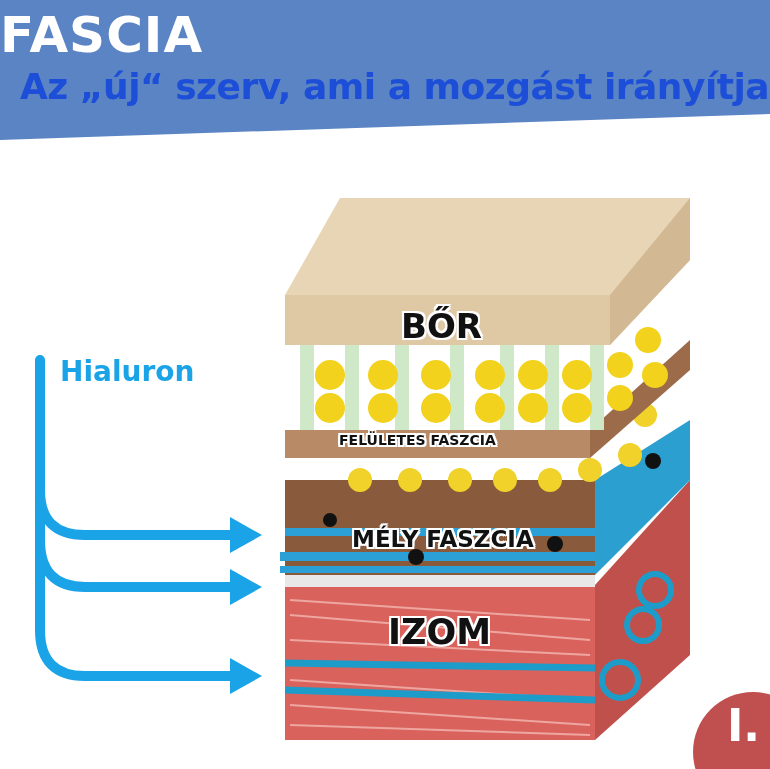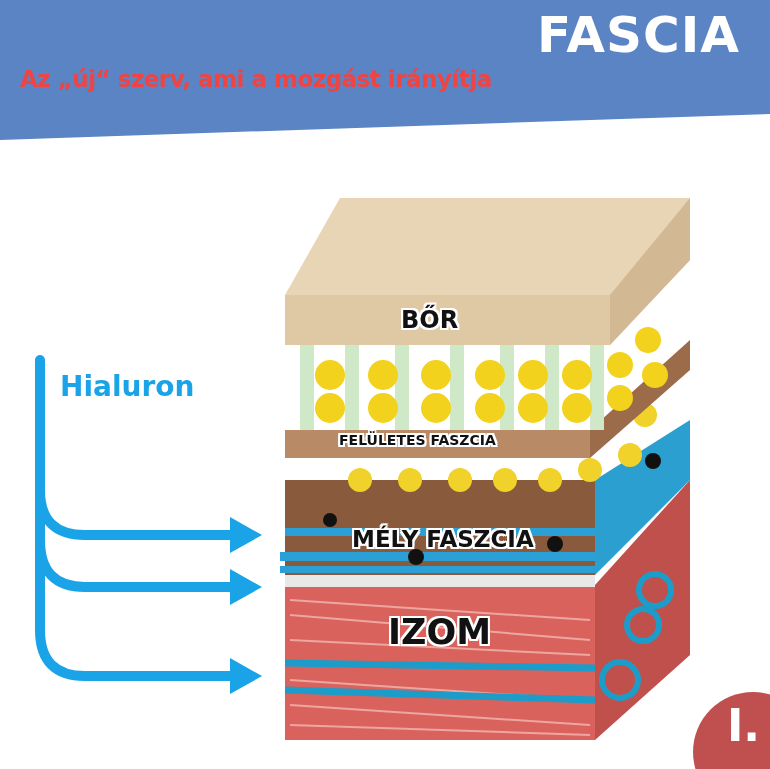--- a/index.html
+++ b/index.html
@@ -6,7 +6,7 @@
   body { width:770px; height:769px; background:#ffffff; position:relative; overflow:hidden;
          font-family:"DejaVu Sans", sans-serif; }
   .banner { position:absolute; left:0; top:0; width:770px; height:150px; }
-  .title { position:absolute; left:0; width:740px; top:6px; text-align:right; color:#fff;
+  .title { position:absolute; left:0; width:740px; top:6px; text-align:left; color:#fff;
            font-size:50px; font-weight:bold; letter-spacing:1px; }
   .subtitle { position:absolute; left:20px; top:66px; color:#ef4444; font-size:23px; font-weight:bold;
               white-space:nowrap; letter-spacing:-0.5px; }

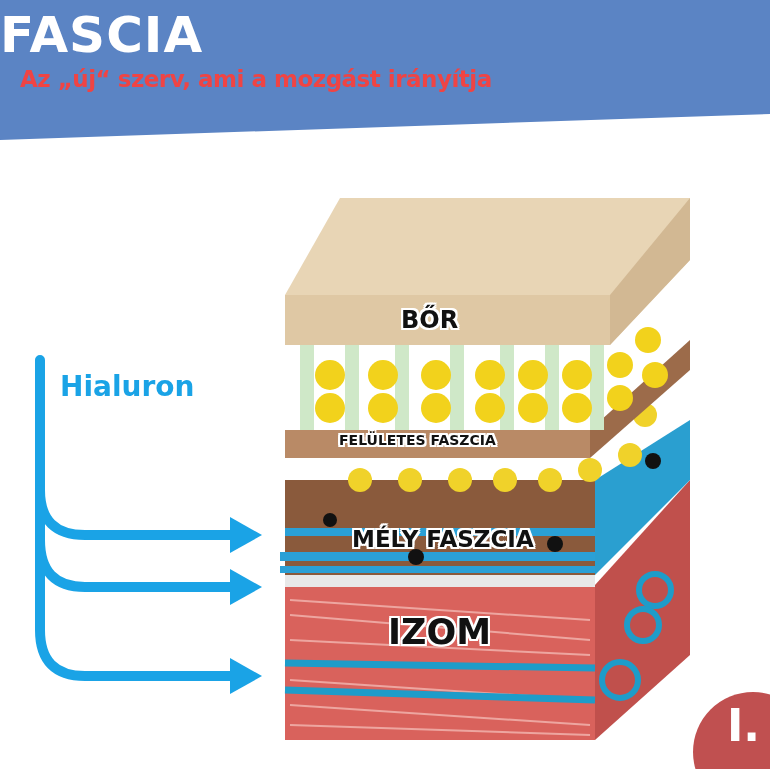--- a/index.html
+++ b/index.html
@@ -8,7 +8,7 @@
   .banner { position:absolute; left:0; top:0; width:770px; height:150px; }
   .title { position:absolute; left:0; width:740px; top:6px; text-align:left; color:#fff;
            font-size:50px; font-weight:bold; letter-spacing:1px; }
-  .subtitle { position:absolute; left:20px; top:66px; color:#ef4444; font-size:23px; font-weight:bold;
+  .subtitle { position:absolute; left:20px; top:66px; color:#1d4ed8; font-size:36px; font-weight:bold;
               white-space:nowrap; letter-spacing:-0.5px; }
   .hialuron { position:absolute; left:60px; top:370px; color:#1aa3e6; font-size:28px; font-weight:bold; }
   .label { position:absolute; font-weight:bold; color:#111; white-space:nowrap;

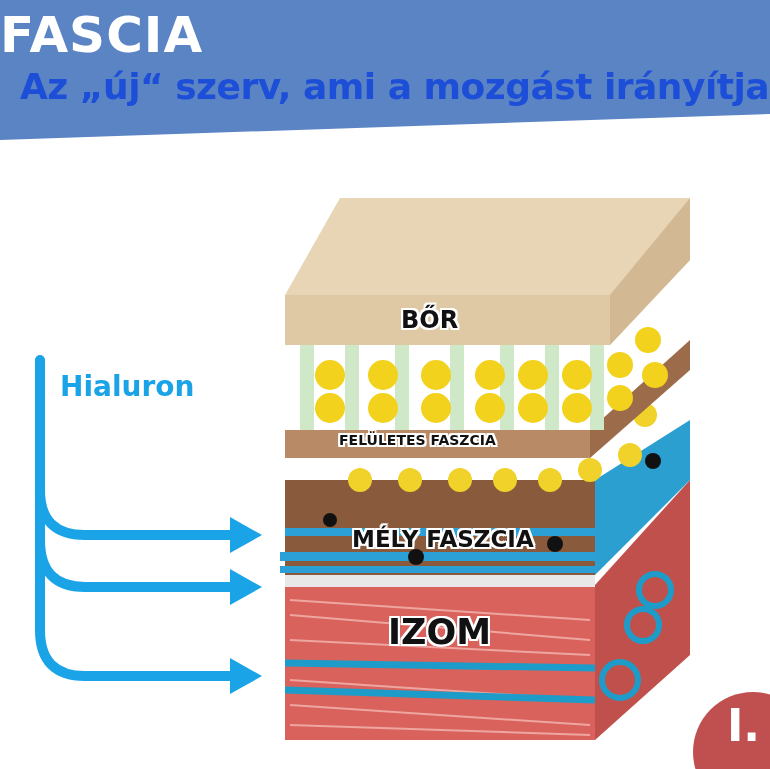--- a/index.html
+++ b/index.html
@@ -124,7 +124,7 @@
   <polygon points="610,295 690,198 690,260 610,345" fill="#d2b893"></polygon>
 </svg>
 
-<div class="label" style="left:401px;top:306px;font-size:24px">BŐR</div>
+<div class="label" style="left:401px;top:306px;font-size:34px">BŐR</div>
 <div class="label" style="left:339px;top:432px;font-size:14px">FELÜLETES FASZCIA</div>
 <div class="label" style="left:352px;top:526px;font-size:23px">MÉLY FASZCIA</div>
 <div class="label" style="left:388px;top:612px;font-size:35px">IZOM</div>

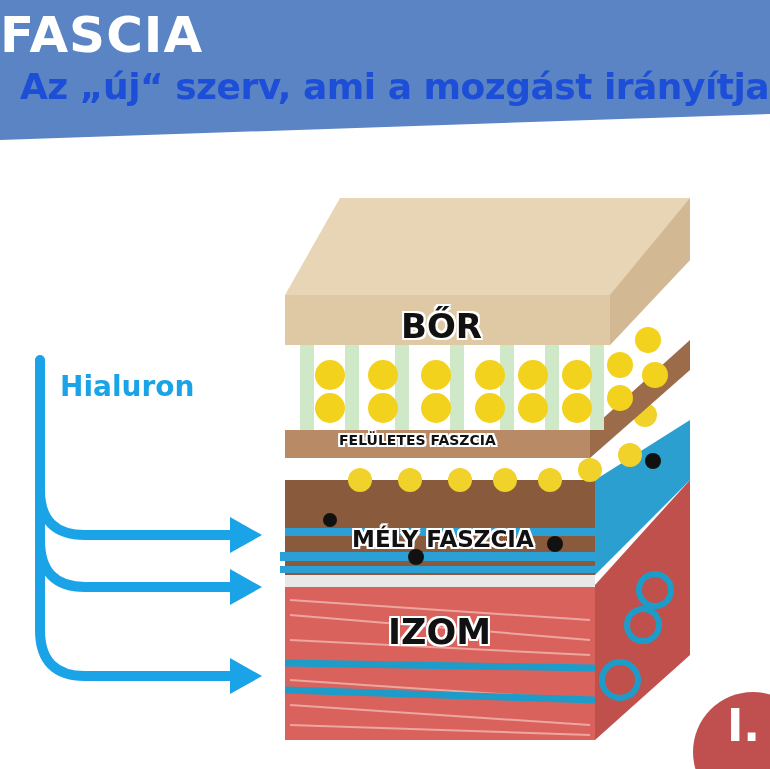--- a/index.html
+++ b/index.html
@@ -10,7 +10,7 @@
            font-size:50px; font-weight:bold; letter-spacing:1px; }
   .subtitle { position:absolute; left:20px; top:66px; color:#1d4ed8; font-size:36px; font-weight:bold;
               white-space:nowrap; letter-spacing:-0.5px; }
-  .hialuron { position:absolute; left:60px; top:370px; color:#1aa3e6; font-size:28px; font-weight:bold; }
+  .hialuron { position:absolute; left:60px; top:355px; color:#1aa3e6; font-size:28px; font-weight:bold; }
   .label { position:absolute; font-weight:bold; color:#111; white-space:nowrap;
            text-shadow: 2px 0 #fff, -2px 0 #fff, 0 2px #fff, 0 -2px #fff,
                         2px 2px #fff, -2px -2px #fff, 2px -2px #fff, -2px 2px #fff; }

